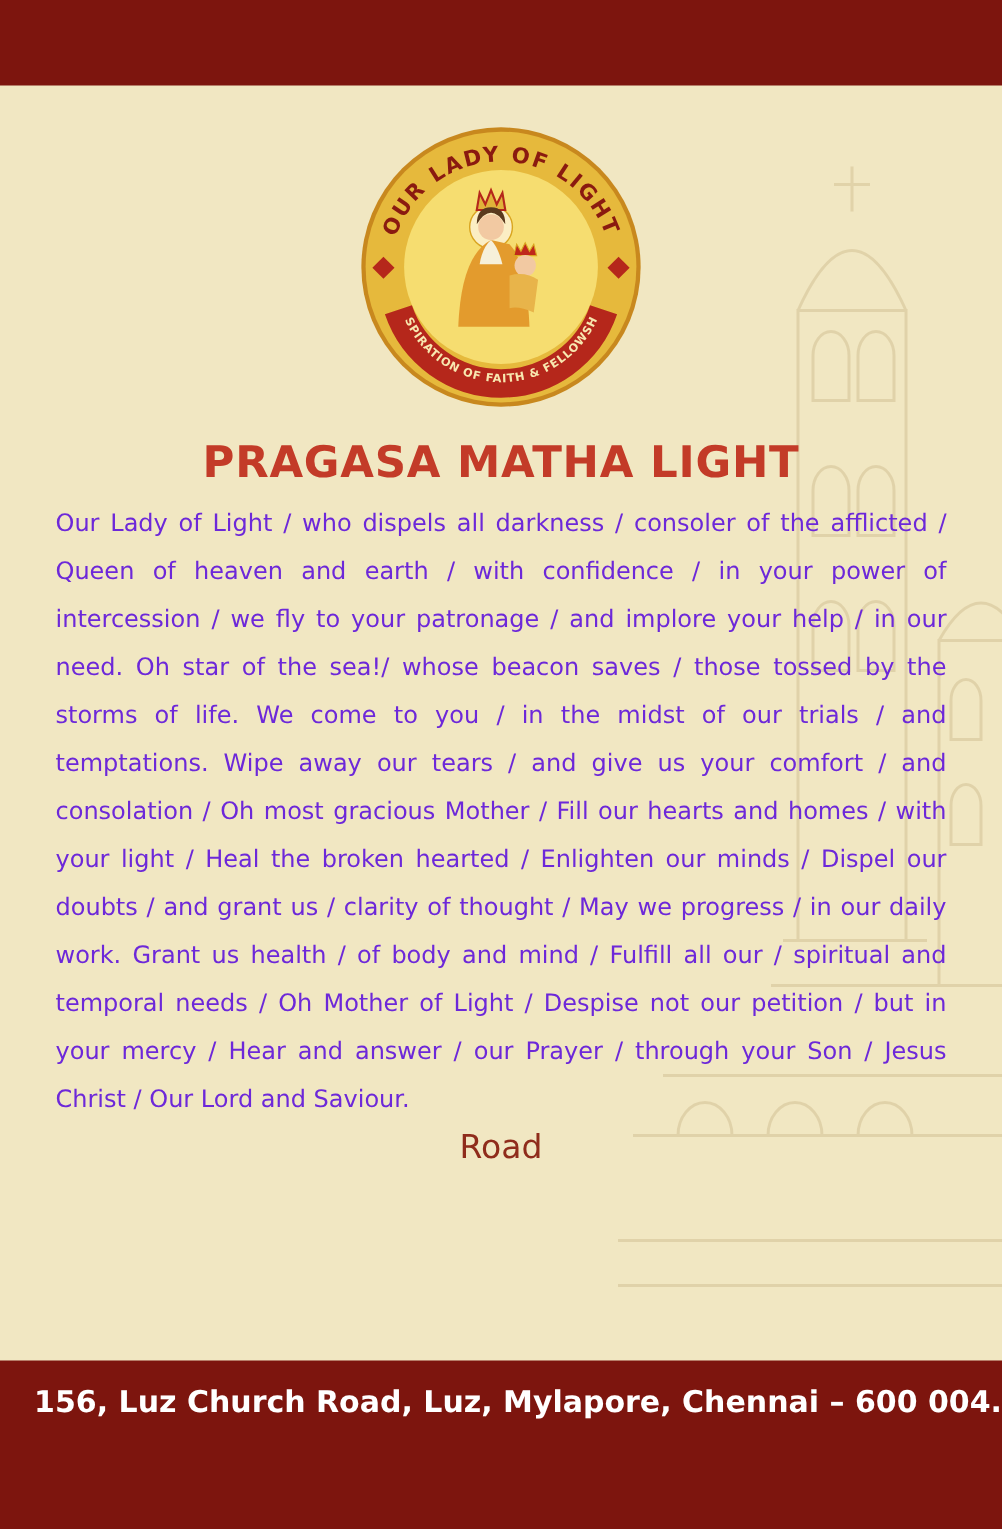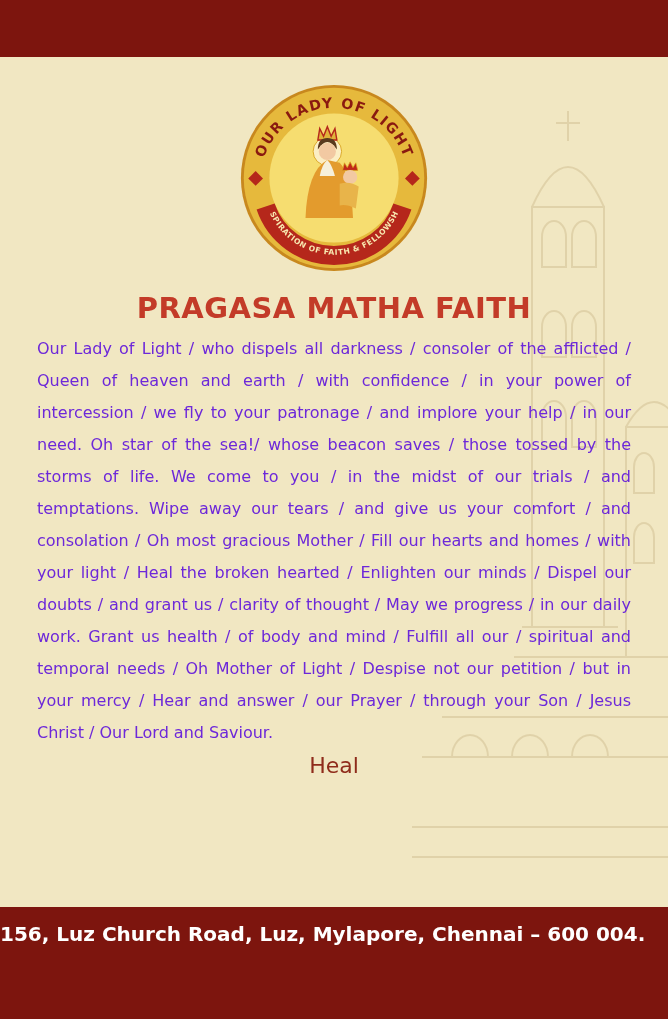--- a/index.html
+++ b/index.html
@@ -146,7 +146,7 @@
       </svg>
     </div>
 
-    <h1 class="title">PRAGASA MATHA FAITH</h1>
+    <h1 class="title">PRAGASA MATHA LIGHT</h1>
 
     <p class="prayer">Our Lady of Light / who dispels all darkness / consoler of the afflicted / Queen of heaven and earth / with confidence / in your power of intercession / we fly to your patronage / and implore your help / in our need. Oh star of the sea!/ whose beacon saves / those tossed by the storms of life. We come to you / in the midst of our trials / and temptations. Wipe away our tears / and give us your comfort / and consolation / Oh most gracious Mother / Fill our hearts and homes / with your light / Heal the broken hearted / Enlighten our minds / Dispel our doubts / and grant us / clarity of thought / May we progress / in our daily work. Grant us health / of body and mind / Fulfill all our / spiritual and temporal needs / Oh Mother of Light / Despise not our petition / but in your mercy / Hear and answer / our Prayer / through  your Son / Jesus Christ / Our Lord and Saviour.</p>
 

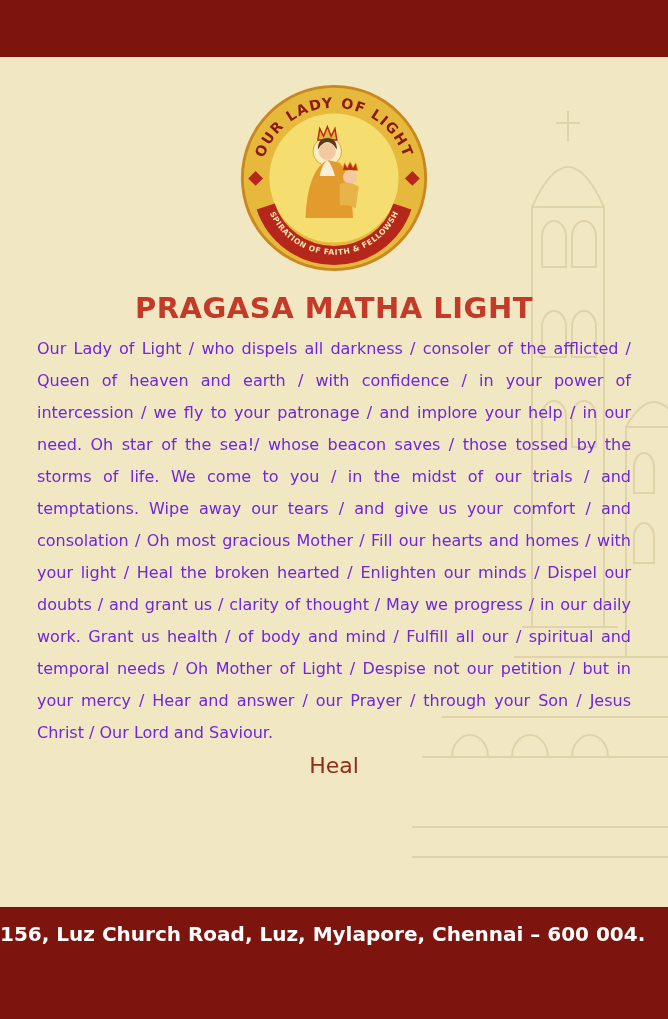--- a/index.html
+++ b/index.html
@@ -150,7 +150,7 @@
 
     <p class="prayer">Our Lady of Light / who dispels all darkness / consoler of the afflicted / Queen of heaven and earth / with confidence / in your power of intercession / we fly to your patronage / and implore your help / in our need. Oh star of the sea!/ whose beacon saves / those tossed by the storms of life. We come to you / in the midst of our trials / and temptations. Wipe away our tears / and give us your comfort / and consolation / Oh most gracious Mother / Fill our hearts and homes / with your light / Heal the broken hearted / Enlighten our minds / Dispel our doubts / and grant us / clarity of thought / May we progress / in our daily work. Grant us health / of body and mind / Fulfill all our / spiritual and temporal needs / Oh Mother of Light / Despise not our petition / but in your mercy / Hear and answer / our Prayer / through  your Son / Jesus Christ / Our Lord and Saviour.</p>
 
-    <div class="amen">Heal</div>
+    <div class="amen">Road</div>
 
   </div>
 

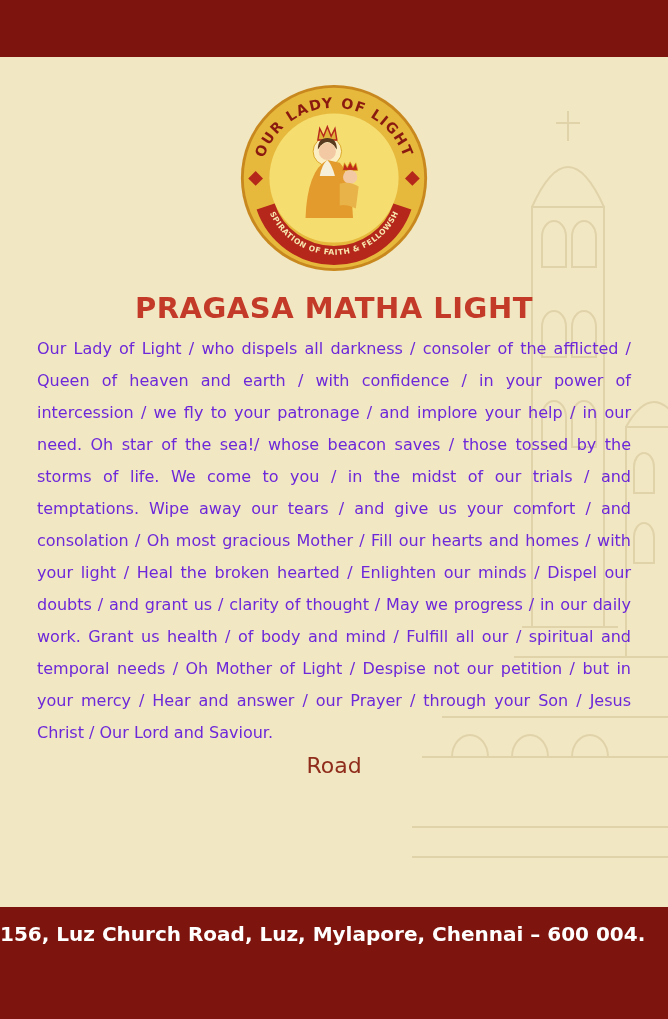--- a/index.html
+++ b/index.html
@@ -62,7 +62,7 @@
     flex: 0 0 112px;
     background: #7d150e;
     display: flex; flex-direction: column;
-    align-items: flex-start;
+    align-items: flex-end;
     color: #ffffff;
   }
   .address {

